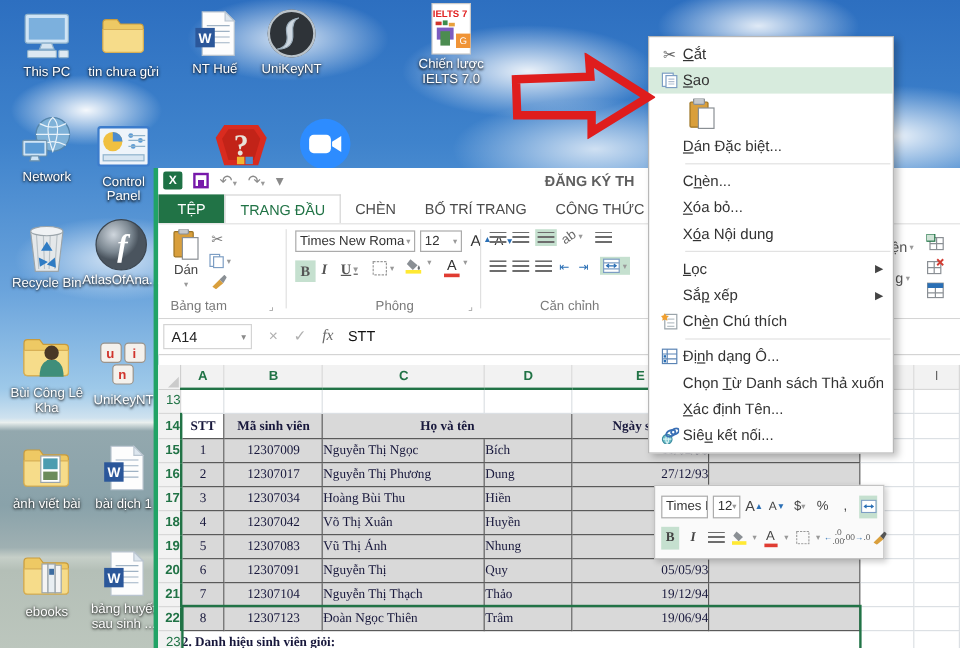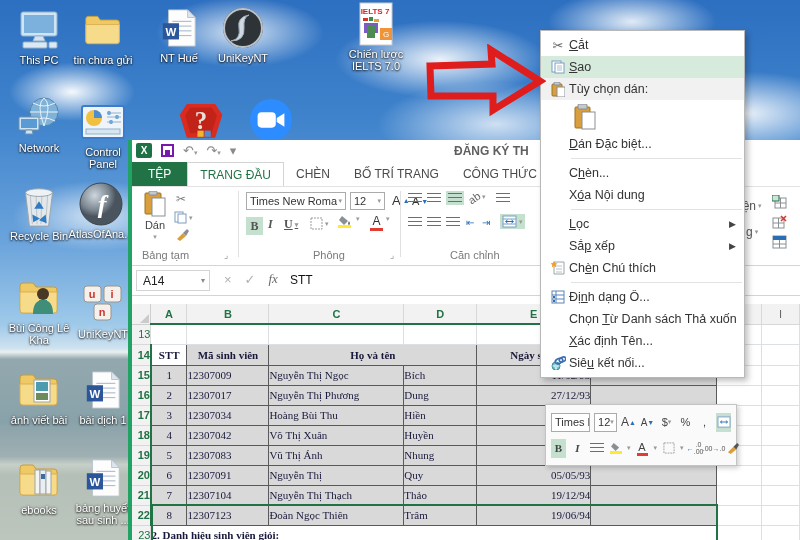--- a/index.html
+++ b/index.html
@@ -723,16 +723,6 @@
         </span>
         <span class="mtxt"><span></span><u>S</u><span>ao</span></span>
       </div>
-      <div class="mrow lab">
-        <span class="mic">
-          <svg width="14" height="15" viewBox="0 0 14 15">
-            <rect x="1" y="2" width="10" height="12" rx="1" fill="#d99f3c" stroke="#9c7322"></rect>
-            <rect x="3" y="0" width="6" height="3" rx="1" fill="#c6c9cc" stroke="#8a8f94"></rect>
-            <rect x="6" y="5" width="8" height="10" fill="#fff" stroke="#8a8f94"></rect>
-          </svg>
-        </span>
-        <span class="mtxt"><span>Tùy chọn dán:</span></span>
-      </div>
       <div class="mrow paste-opt">
         <span class="pbtn">
           <svg width="22" height="26" viewBox="0 0 22 26">

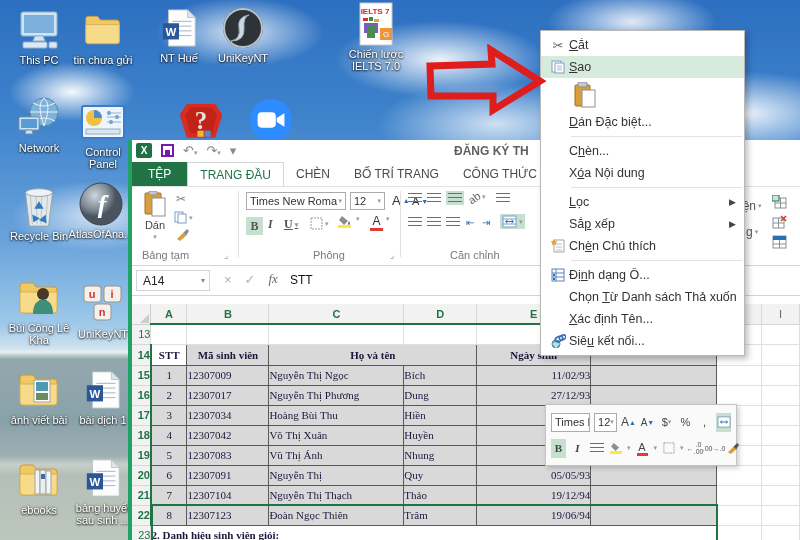--- a/index.html
+++ b/index.html
@@ -743,6 +743,10 @@
       </div>
       <div class="mrow">
         <span class="mic"></span>
+        <span class="mtxt"><span></span><u>X</u><span>óa bỏ...</span></span>
+      </div>
+      <div class="mrow">
+        <span class="mic"></span>
         <span class="mtxt"><span>X</span><u>ó</u><span>a Nội dung</span></span>
       </div>
       <div class="msep"></div>

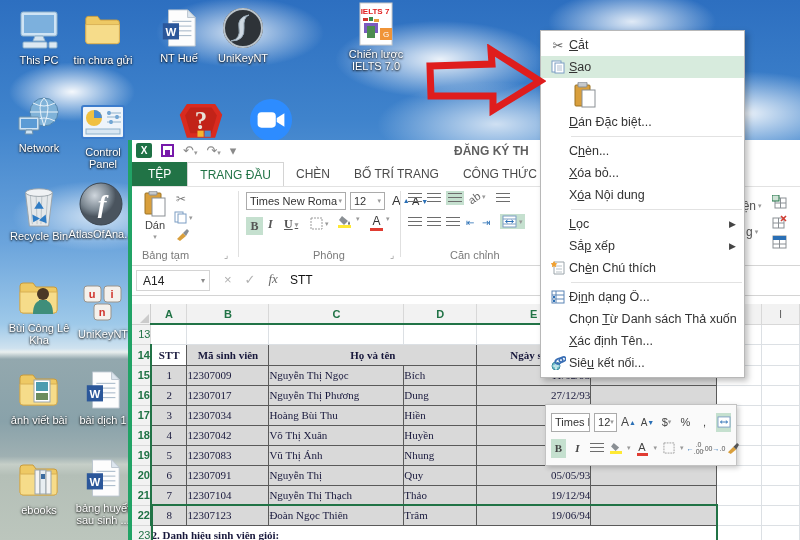--- a/index.html
+++ b/index.html
@@ -95,7 +95,7 @@
        font-size:13px; color:#18183c; }
   .s.hdr { font-weight:bold; text-align:center; }
   .active-cell { background:#fff !important; }
-  .ca { text-align:center; } .cr { text-align:left; padding-right:6px; } .cl { padding-left:4px; }
+  .ca { text-align:center; } .cr { text-align:center; padding-right:6px; } .cl { padding-left:4px; }
   .cdate { text-align:right; padding-right:11px; }
   .note { font-family:"Liberation Serif",serif; font-weight:bold; font-size:13px; color:#18183c;
       padding-left:4px; background:#fff; border-bottom:1px solid #dce0e4; }

